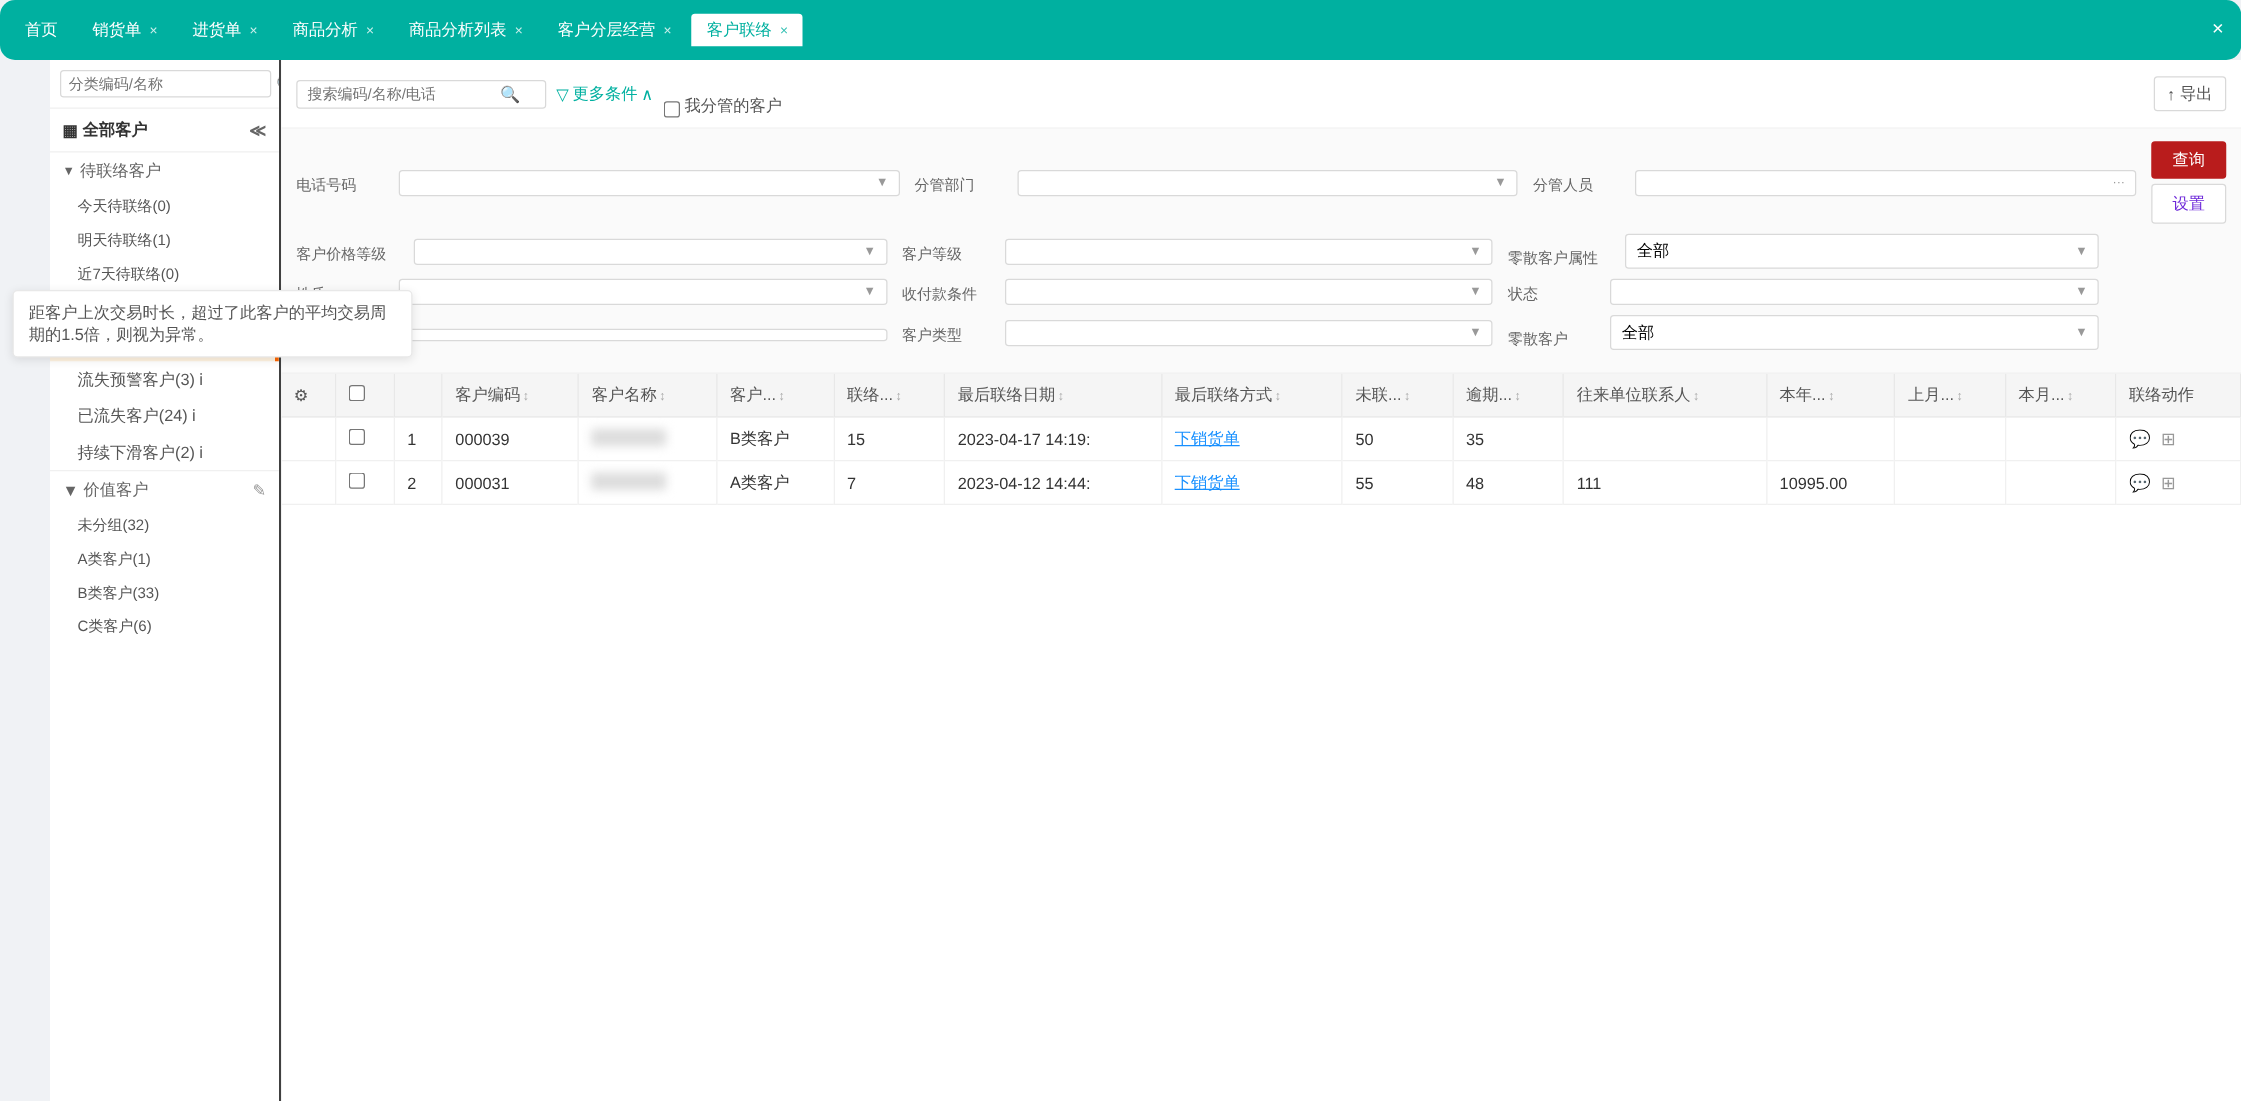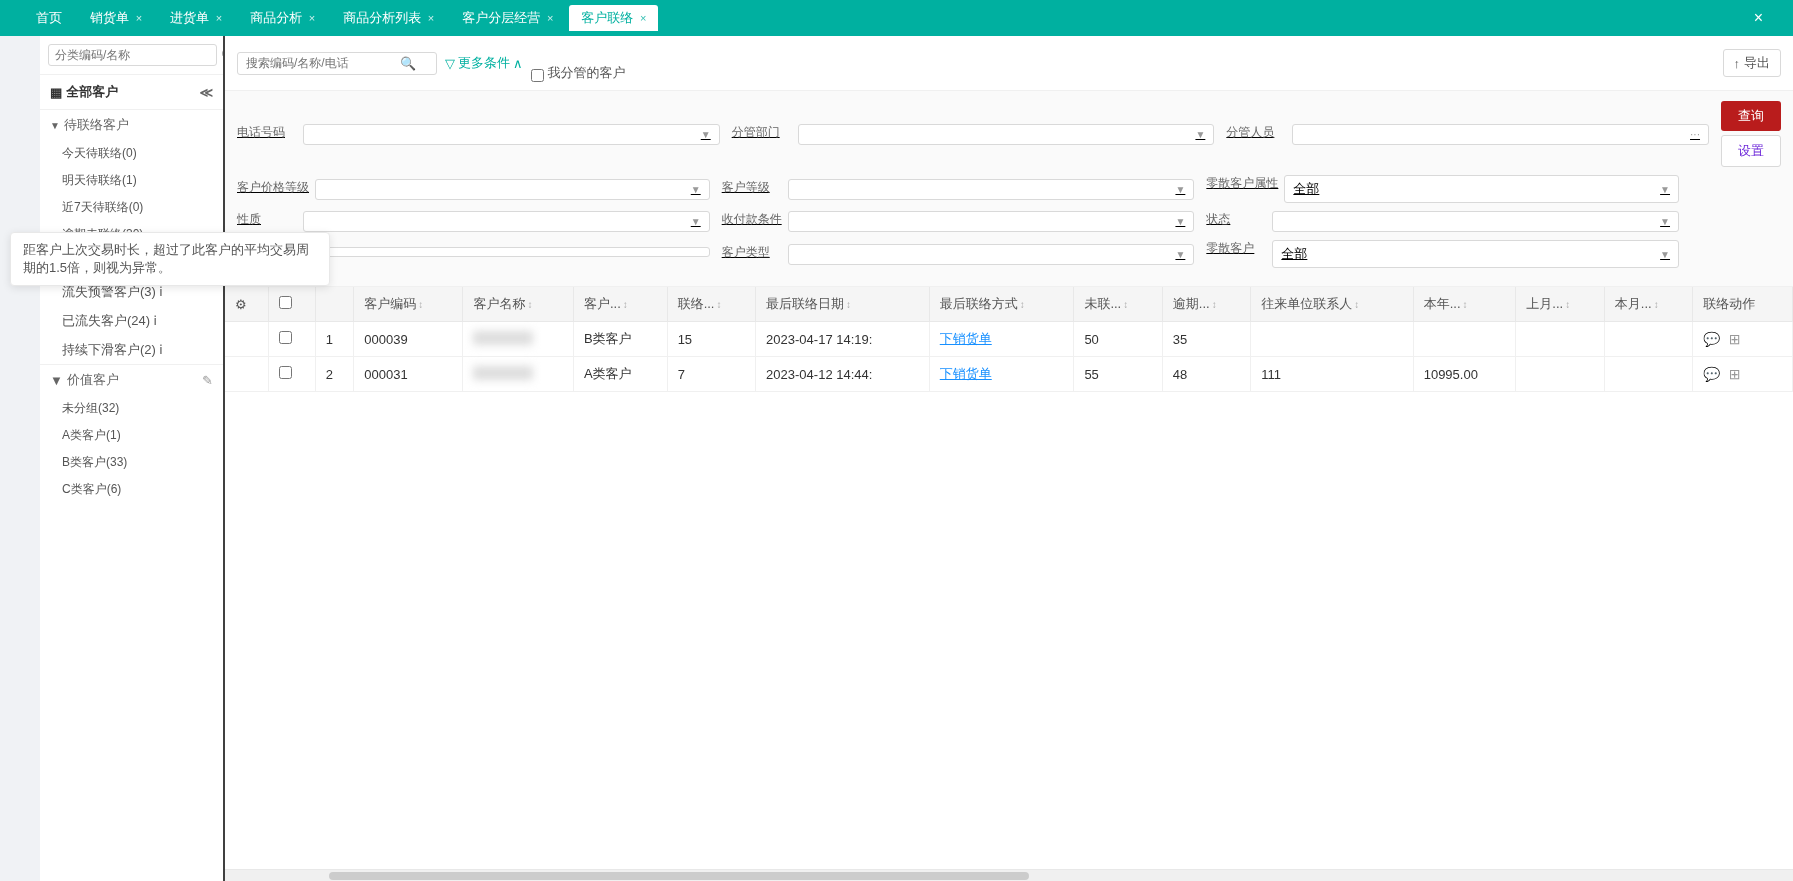--- a/index.html
+++ b/index.html
@@ -8,11 +8,12 @@
     
     .top-nav {
       background: #00b0a0;
-      height: 36px;
-      display: flex;
-      align-items: center;
-      padding: 0 24px;
-      gap: 4px;
+      height: 48px;
+      display: flex;
+      align-items: center;
+      padding: 0 8px;
+      gap: 4px;
+      border-radius: 12px;
     }
     .nav-tab {
       color: #fff;

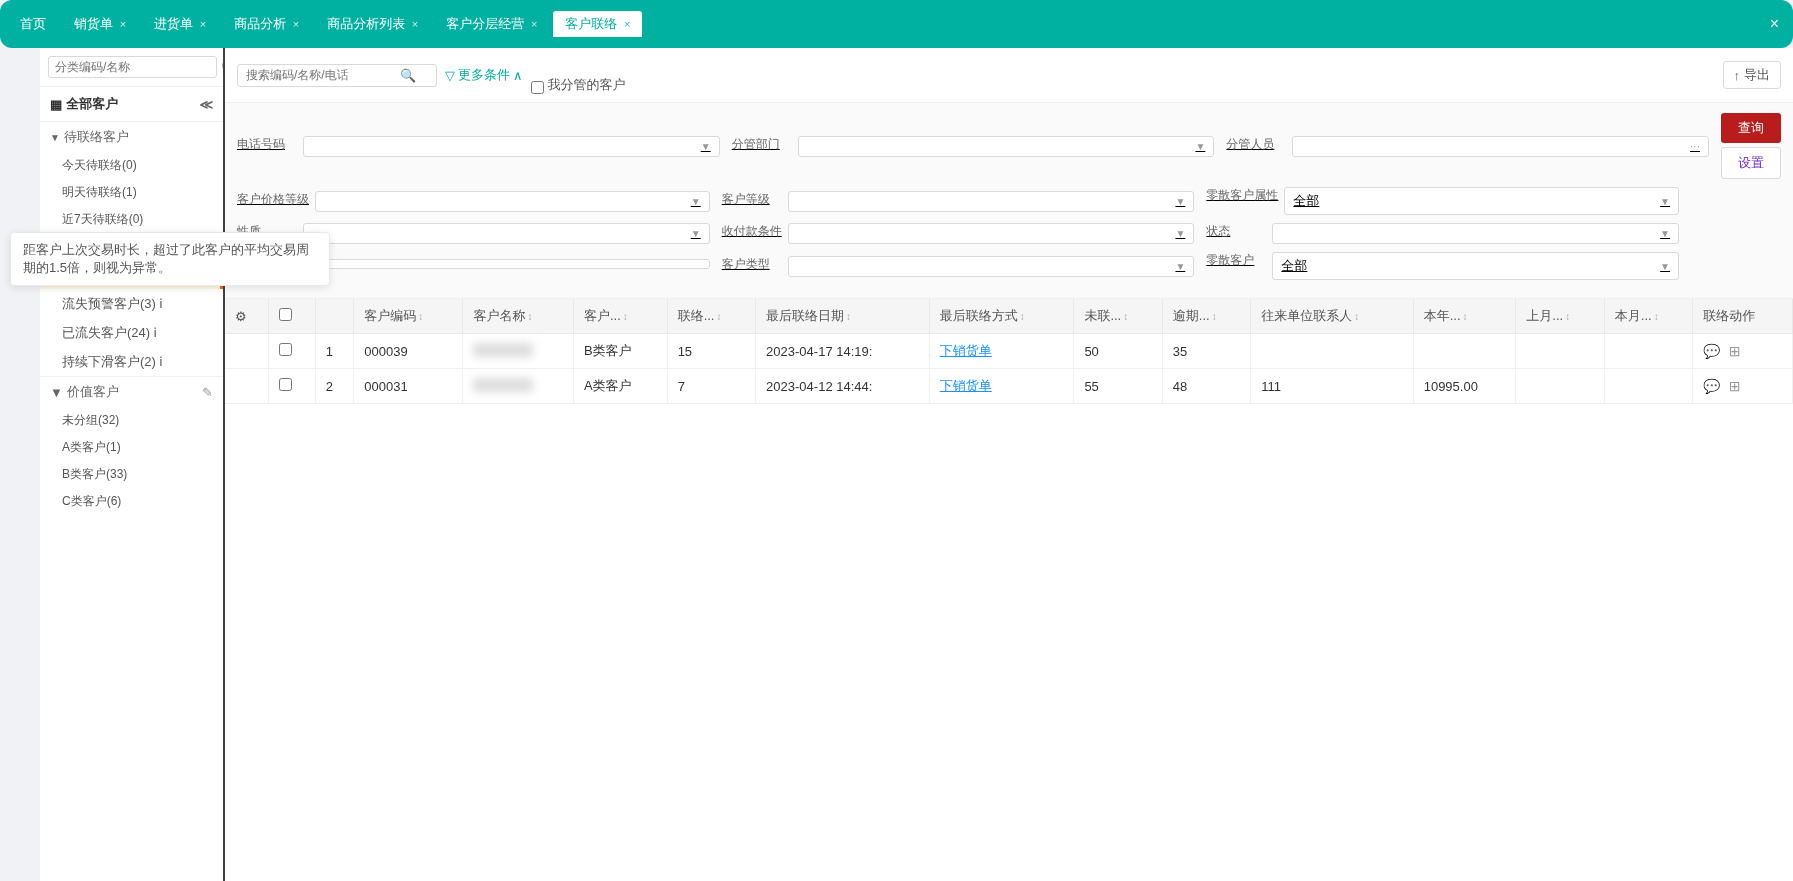--- a/index.html
+++ b/index.html
@@ -204,10 +204,9 @@
     }
     .filter-cell {
       display: flex;
-      align-items: flex-start;
-      gap: 6px;
+      align-items: flex-end;
+      gap: 22px;
       flex: 1;
-      text-decoration: underline;
     }
     .filter-label {
       color: #666;

